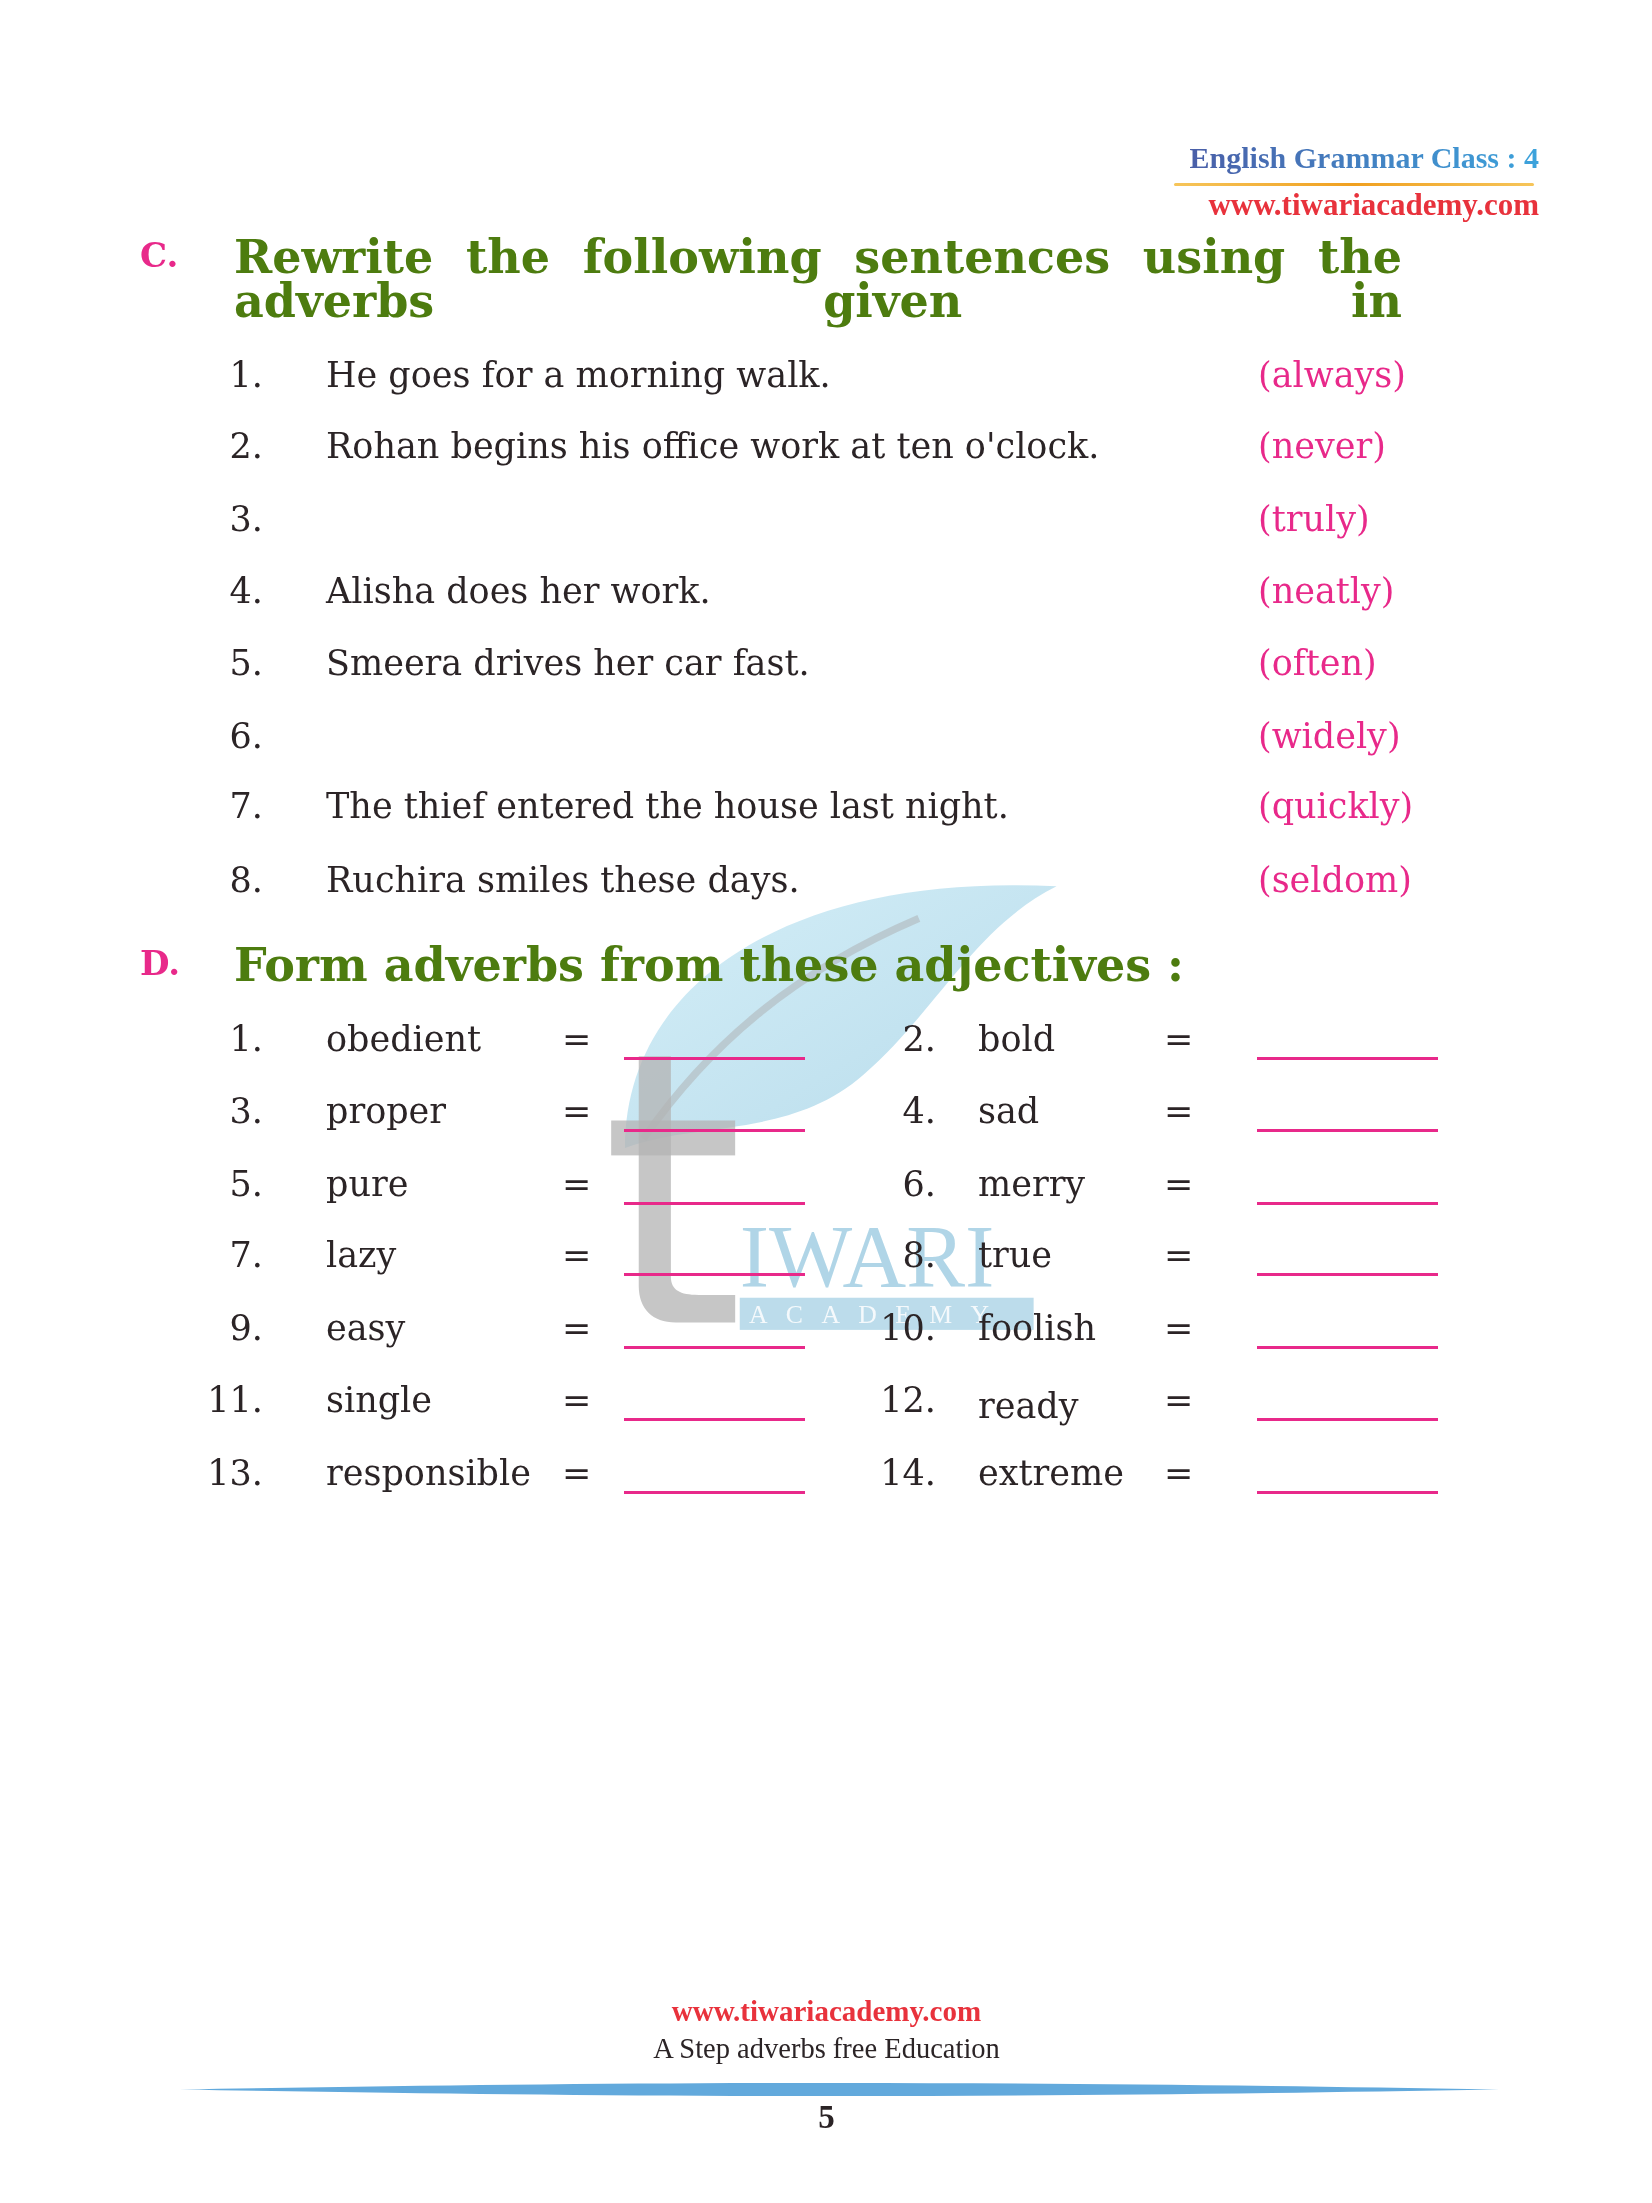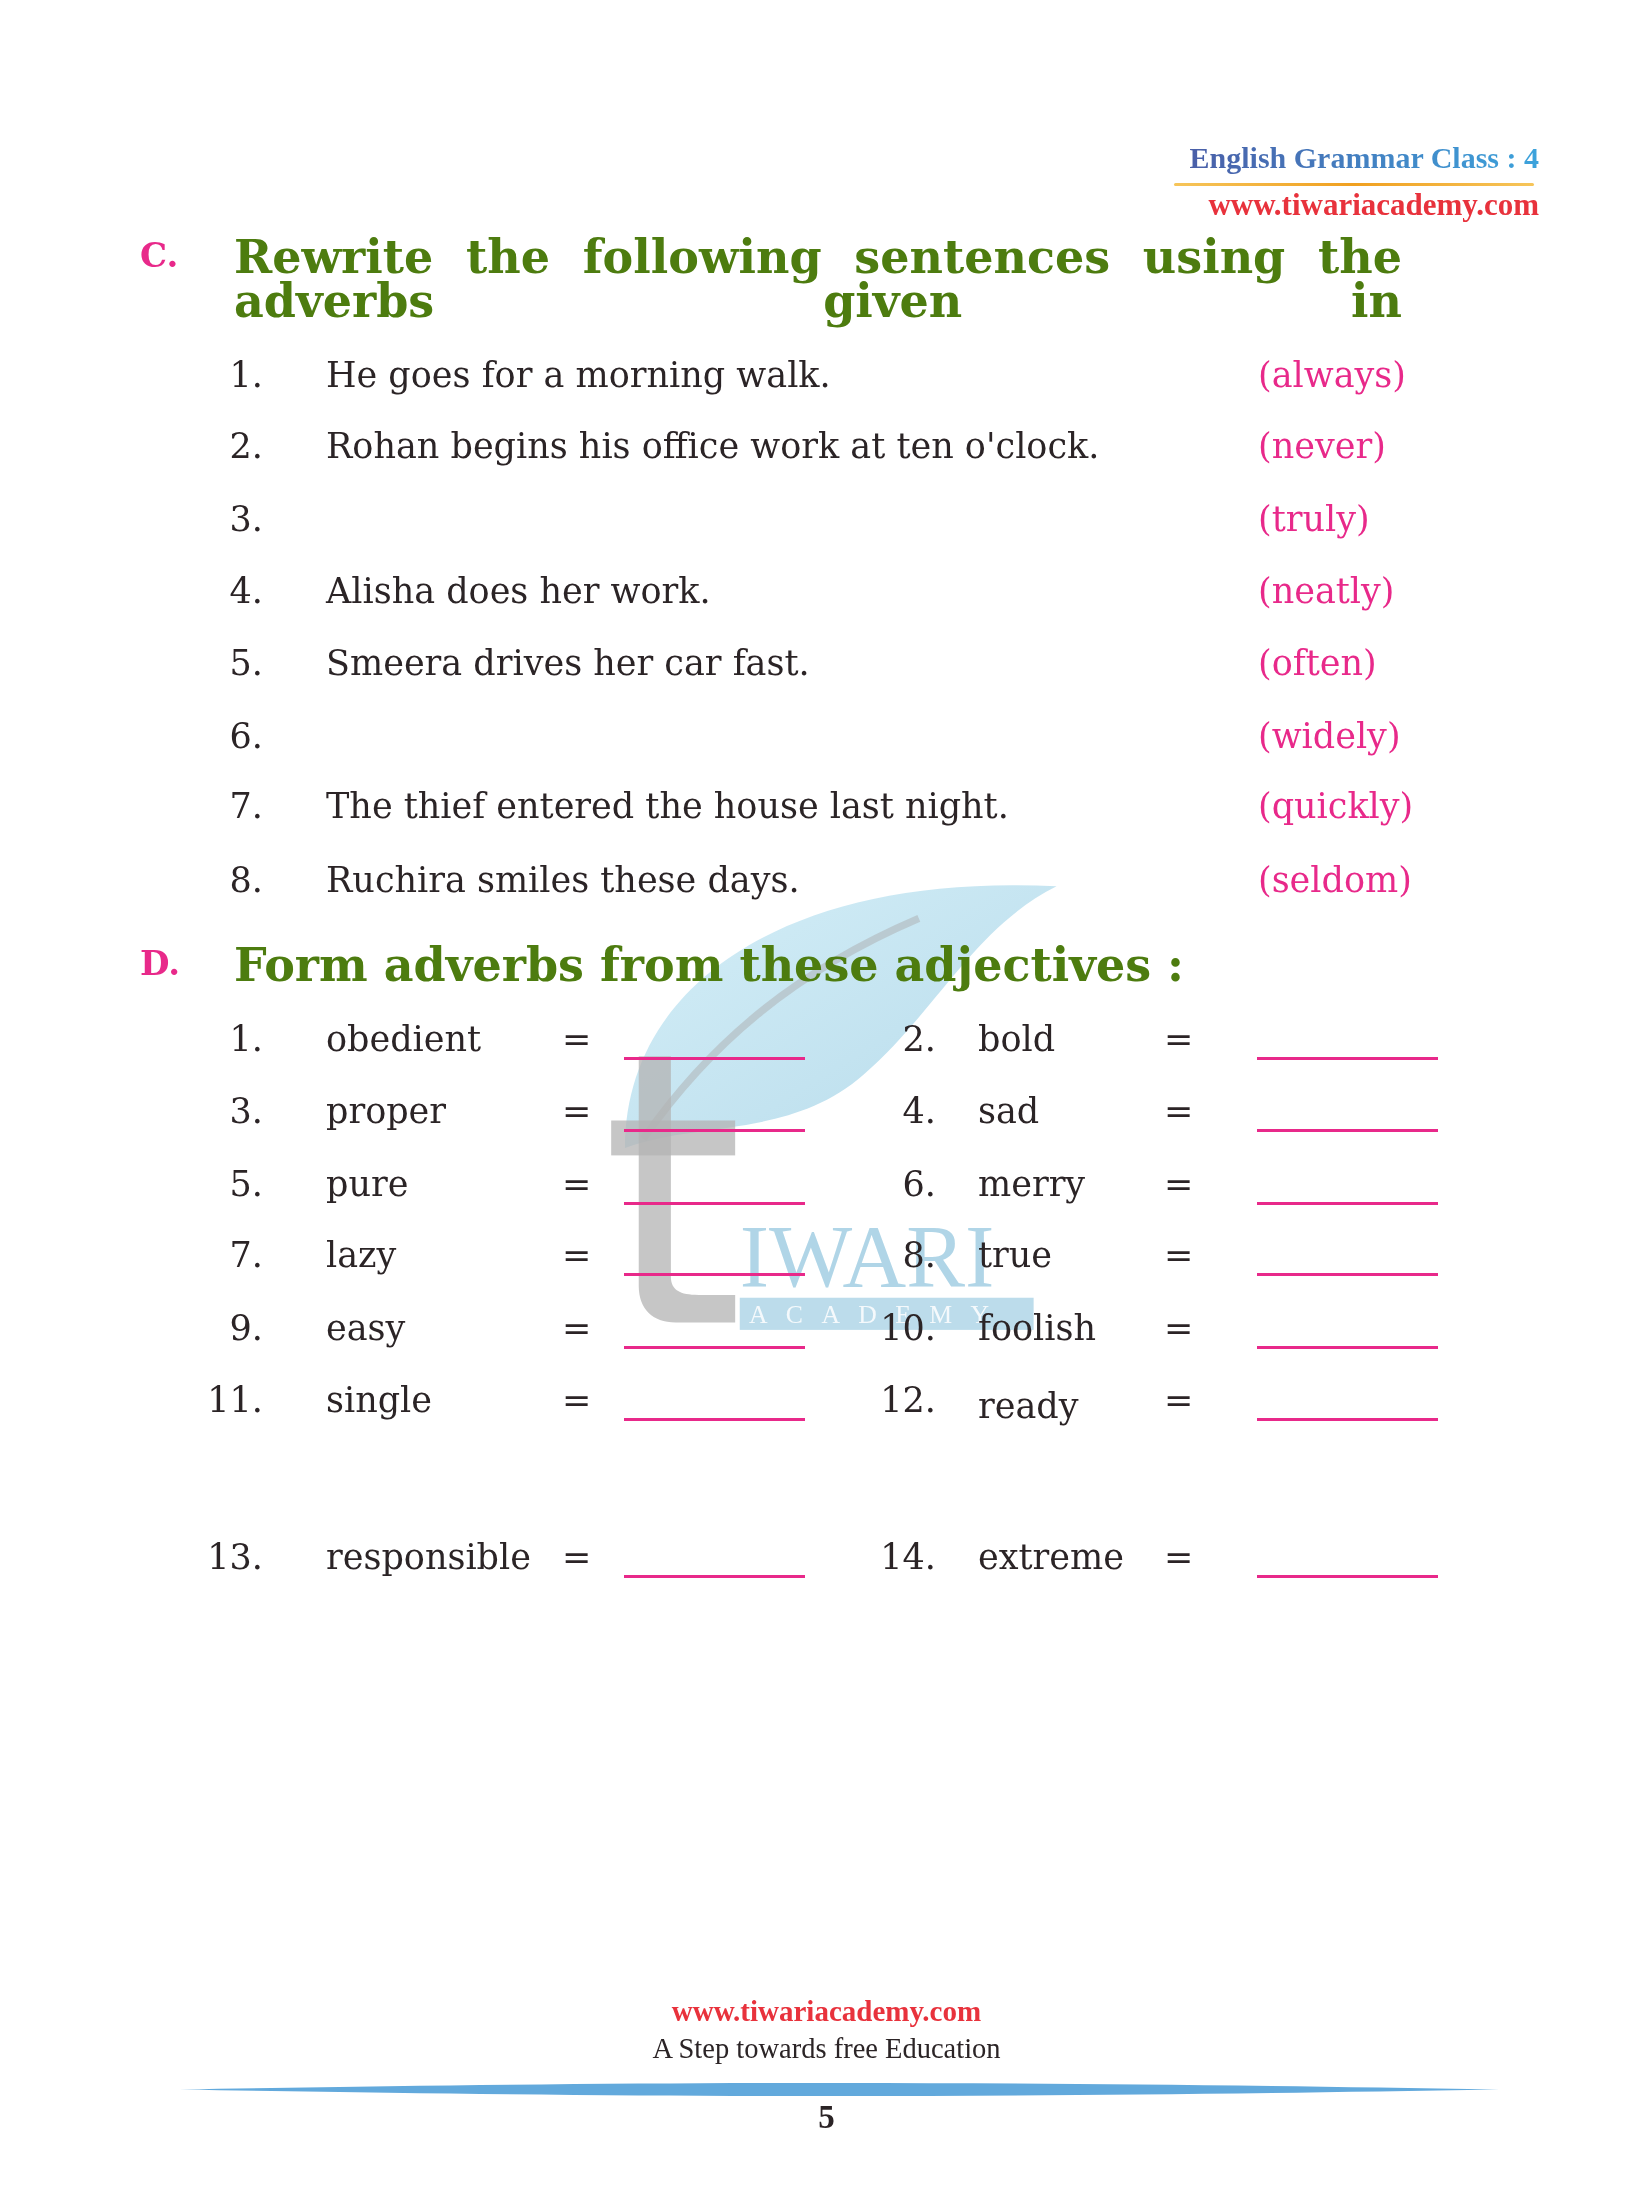--- a/index.html
+++ b/index.html
@@ -170,7 +170,7 @@
       <span class="blank" style="left:1257px; width:181px; top:41px;"></span>
     </div>
 
-    <div class="row" style="top:1534px;">
+    <div class="row" style="top:1450px;">
       <span class="num" style="left:190px;">13.</span>
       <span class="txt" style="left:326px;">responsible</span>
       <span class="eq" style="left:562px;">=</span>

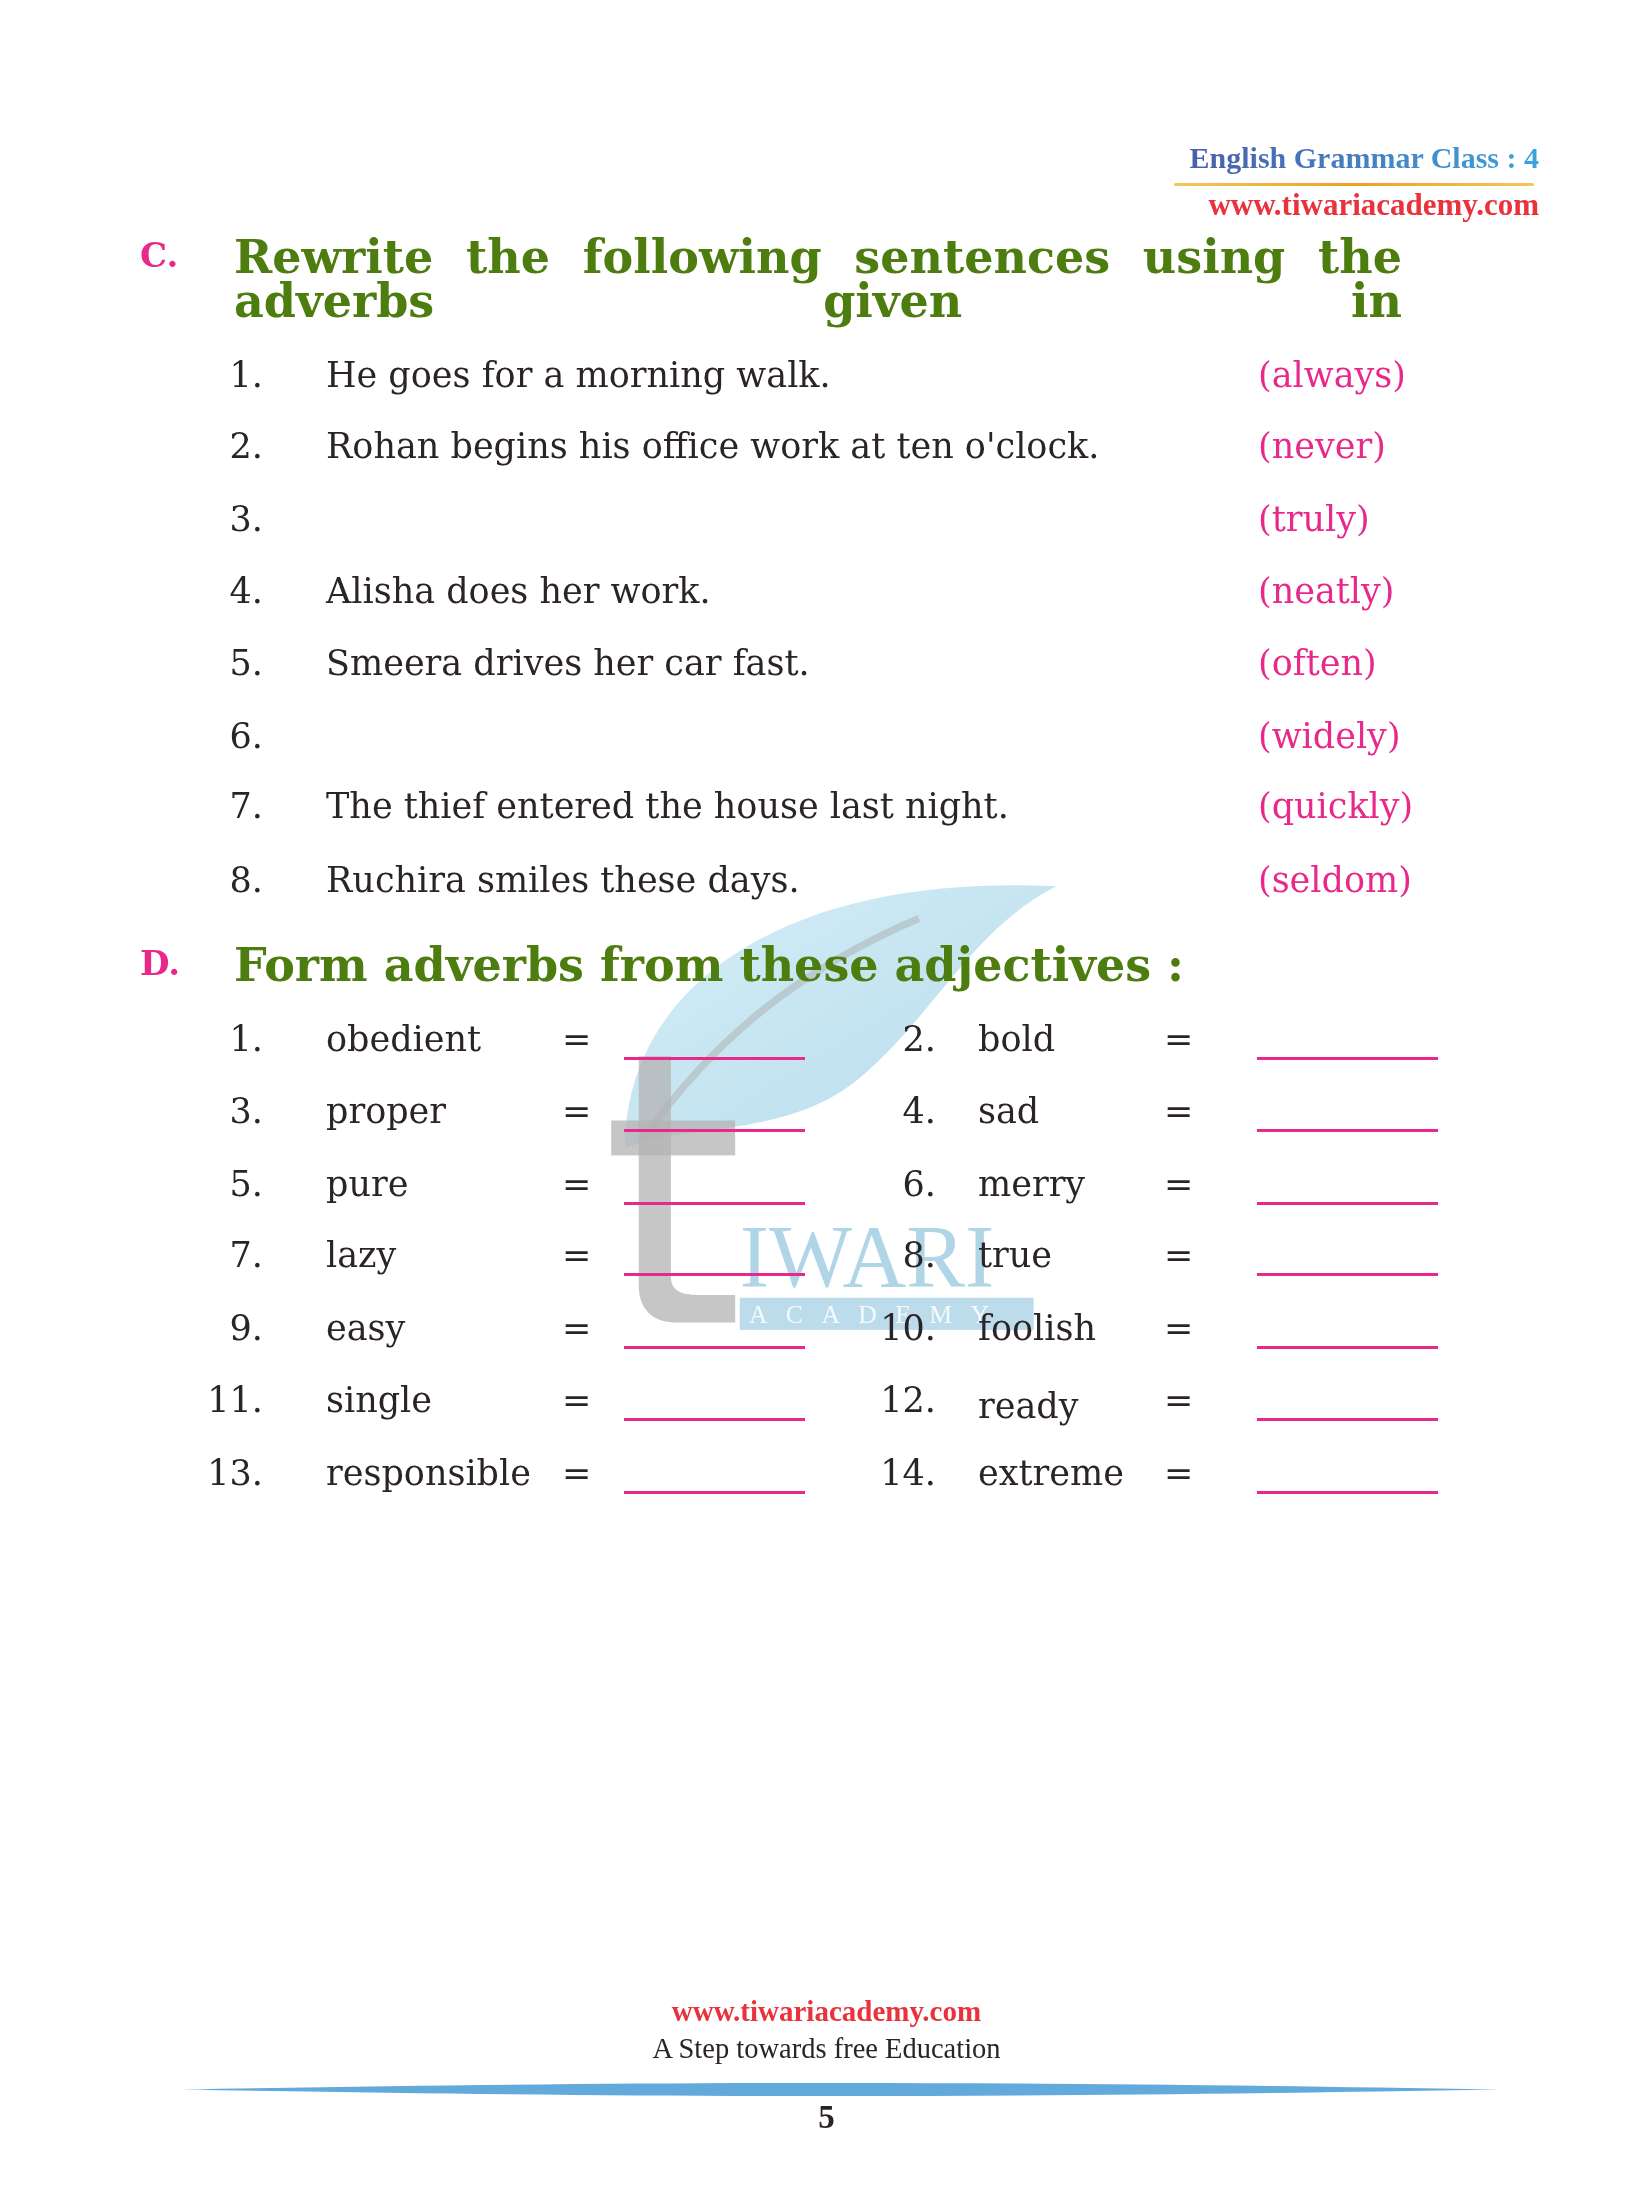--- a/index.html
+++ b/index.html
@@ -183,7 +183,7 @@
   </div>
 
   <div class="abs ftr-url">www.tiwariacademy.com</div>
-  <div class="abs ftr-tag">A Step towards free Education</div>
+  <div class="abs ftr-tag">A Step adverbs free Education</div>
   <svg class="abs ftr-bar" viewBox="0 0 1436 14" preserveAspectRatio="none">
     <path d="M0 7 C 300 2, 500 0, 718 0 C 936 0, 1136 2, 1436 7 C 1136 12, 936 14, 718 14 C 500 14, 300 12, 0 7 Z" fill="#62a9dc"></path>
   </svg>

